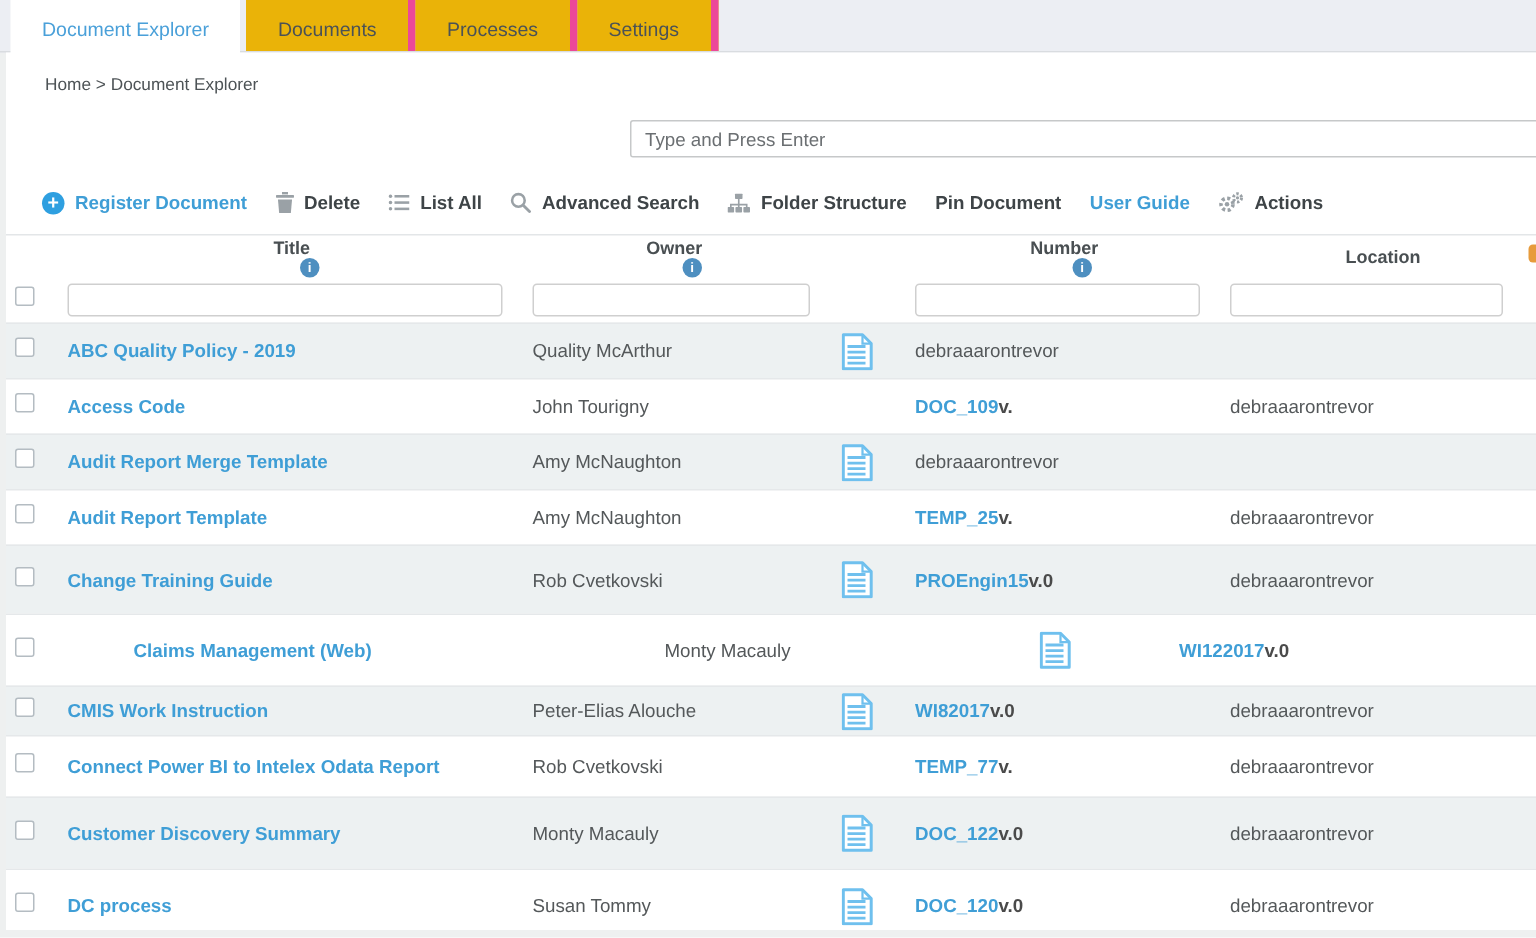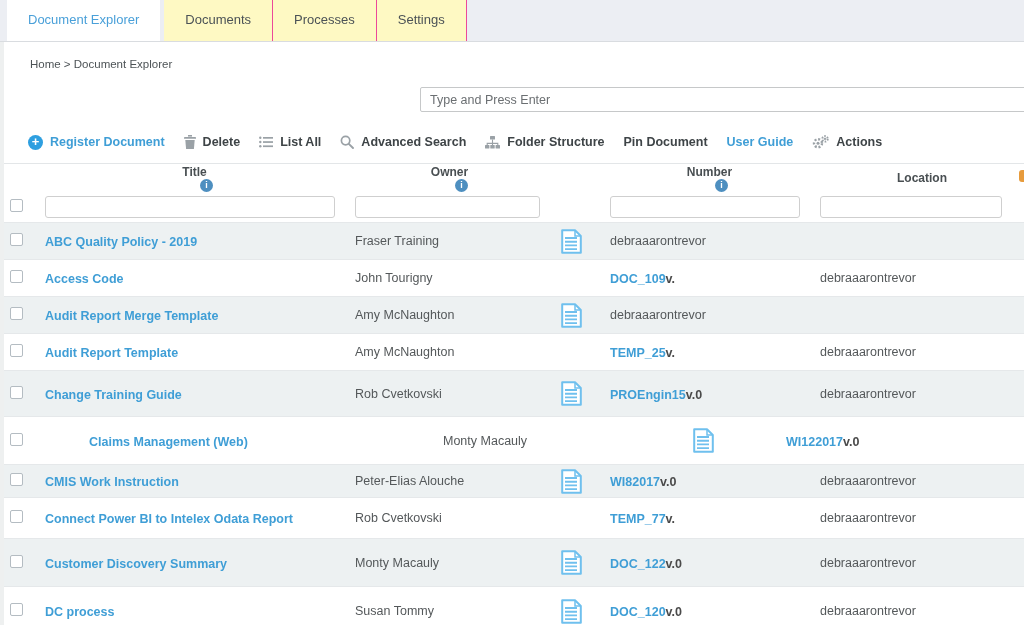--- a/index.html
+++ b/index.html
@@ -11,7 +11,7 @@
   }
   
   .tabbar{
-    height:42px; background:#eceef3; border-bottom:1px solid #d9dce0;
+    height:35px; background:#eceef3; border-bottom:1px solid #d9dce0;
     display:flex; align-items:stretch; padding-left:7px; position:relative;
   }
   .tab{

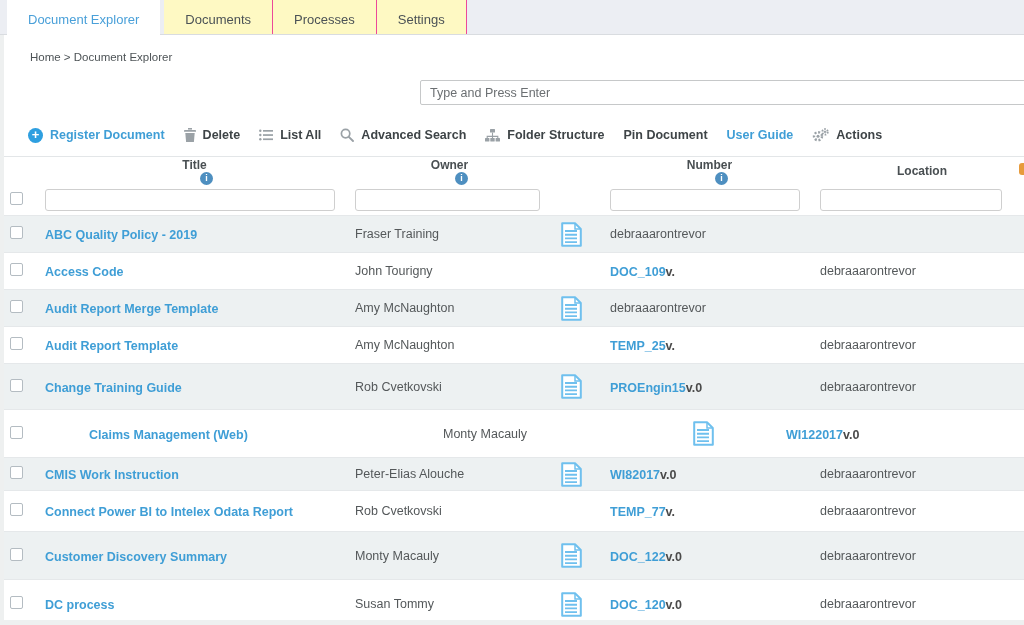--- a/index.html
+++ b/index.html
@@ -16,7 +16,7 @@
   }
   .tab{
     font-size:13px; line-height:39px; padding:0 21px; color:#4b5256;
-    background:#fef9c3; border-right:1px solid #ec4899; cursor:default;
+    background:#eab308; border-right:5px solid #ec4899; cursor:default;
     white-space:nowrap;
   }
   .tab.active{

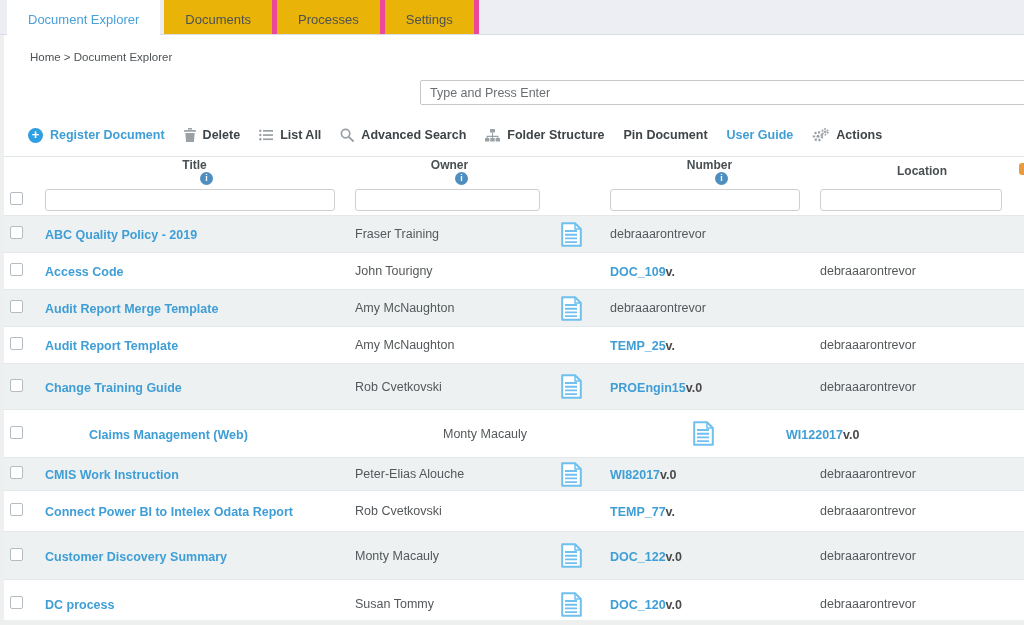--- a/index.html
+++ b/index.html
@@ -213,7 +213,7 @@
     <div class="grid-row row">
       <div><span class="cb"></span></div>
       <div class="cell-pad"><a class="link">ABC Quality Policy - 2019</a></div>
-      <div class="cell-pad plain">Fraser Training</div>
+      <div class="cell-pad plain">Quality McArthur</div>
       <div class="c-icon">
           <span class="docicon">
             <svg width="21" height="25" viewBox="0 0 21 25">

